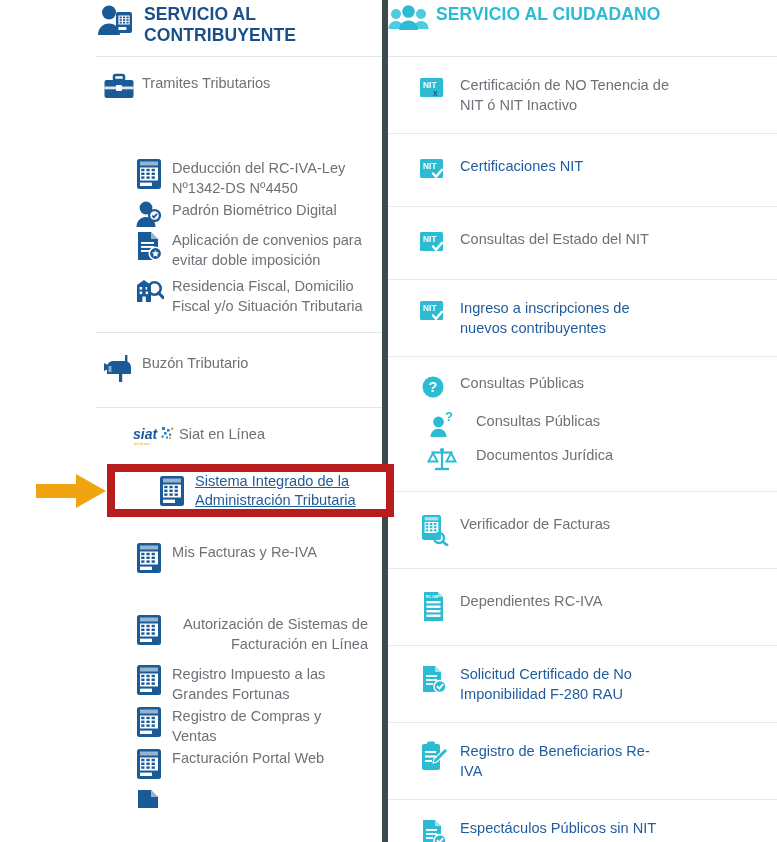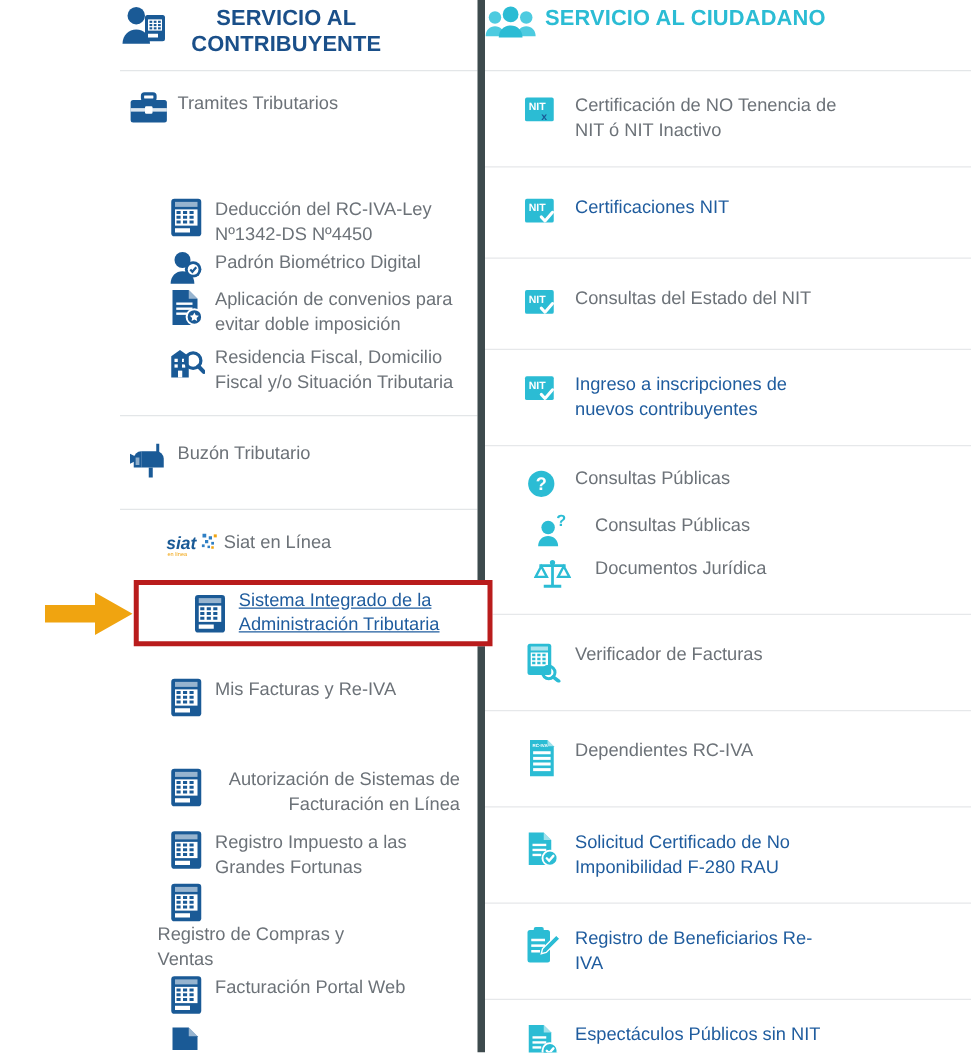--- a/index.html
+++ b/index.html
@@ -30,7 +30,6 @@
     display: flex; align-items: flex-start;
     padding: 4px 0 10px 0;
     min-height: 56px;
-    text-align: center;
   }
   .col-header .hdr-icon { flex: 0 0 auto; width: 42px; height: 34px; margin-right: 6px; }
   .col-header .hdr-title {

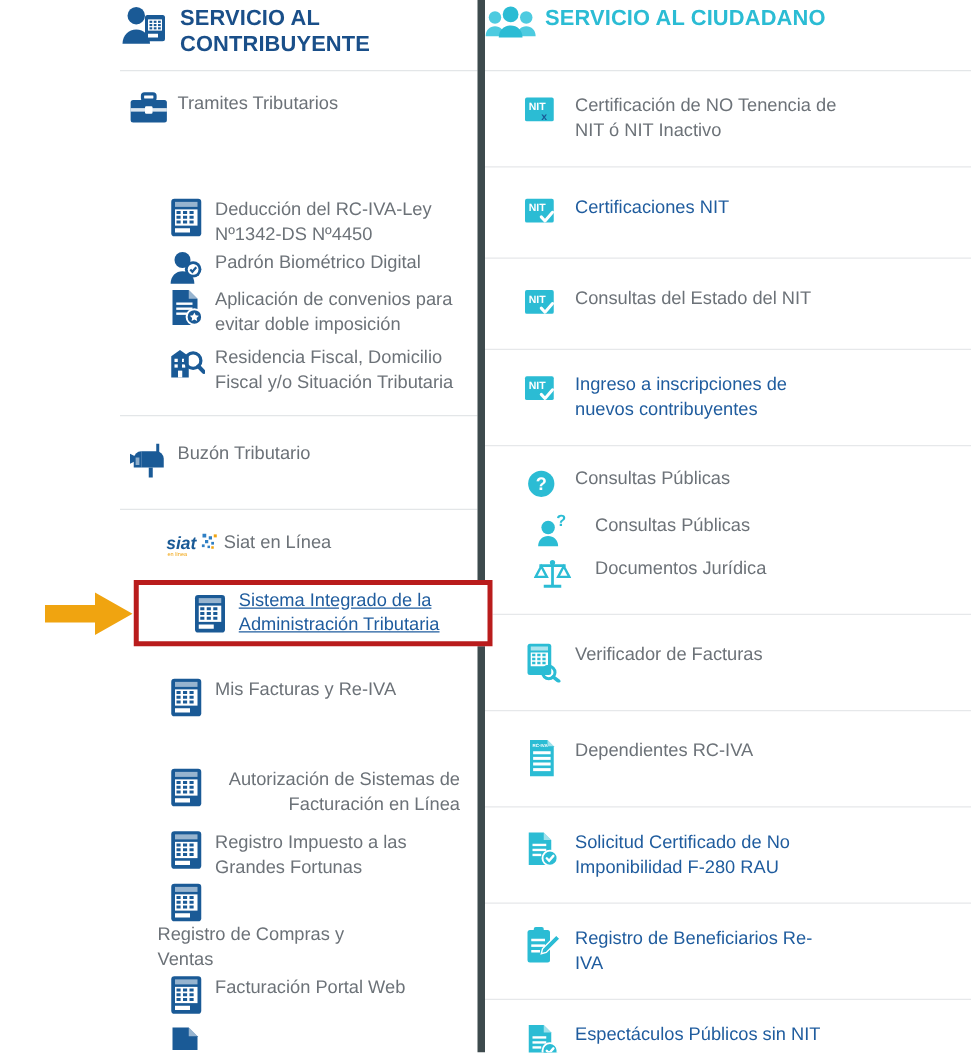--- a/index.html
+++ b/index.html
@@ -71,7 +71,7 @@
     position: absolute;
     left: 107px; top: 464px;
     width: 287px; height: 53px;
-    border: 4px solid #b91c1c;
+    border: 8px solid #b91c1c;
     background: #ffffff;
     z-index: 6;
   }

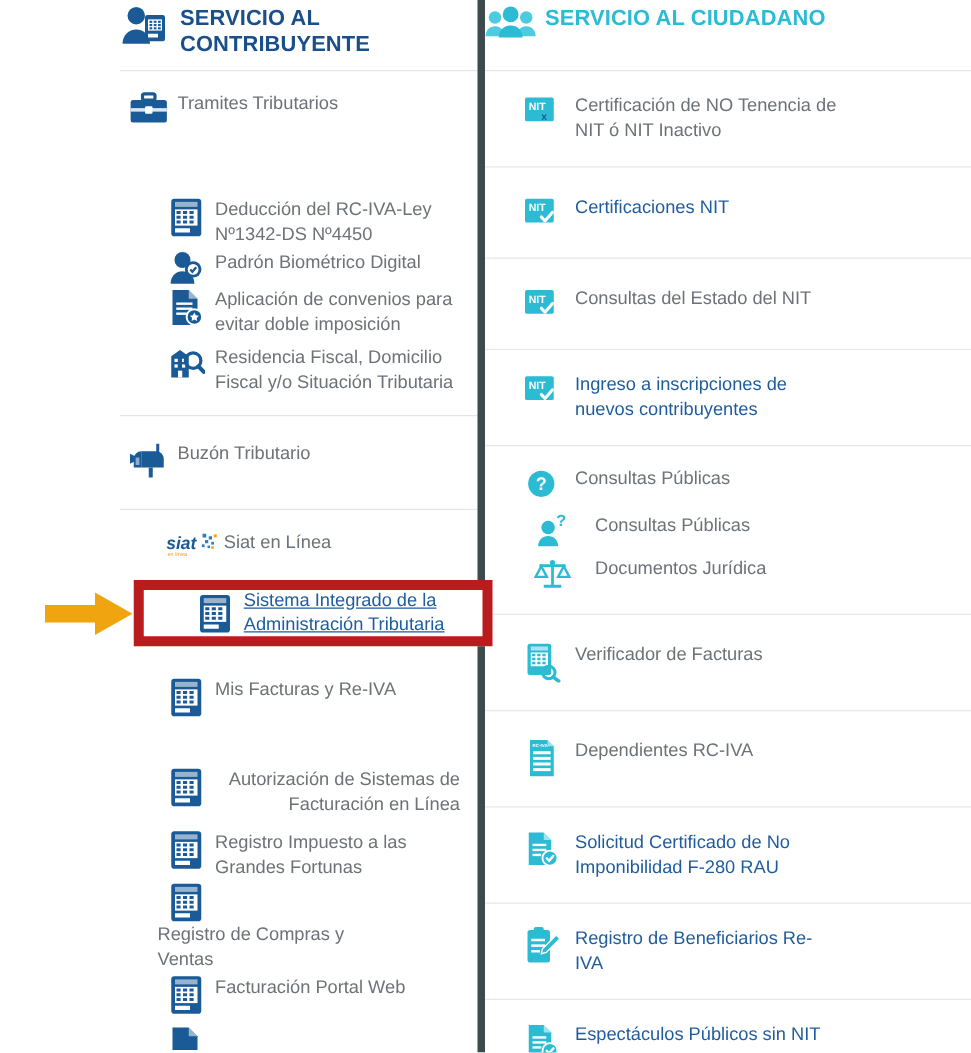--- a/index.html
+++ b/index.html
@@ -315,7 +315,7 @@
       <span class="label muted">Registro Impuesto a las Grandes Fortunas</span>
     </div>
 
-    <div class="row" style="padding:2px 0 0 30px;flex-direction:column;">
+    <div class="row" style="padding:2px 0 0 30px;">
       <span class="ico">
         <svg width="28" height="32" viewBox="0 0 28 32">
           <rect x="2" y="1" width="24" height="30" rx="2.5" fill="#1a5a96"></rect>

